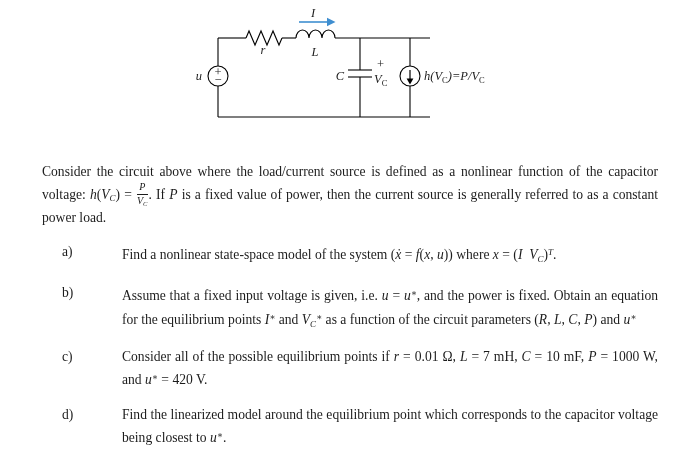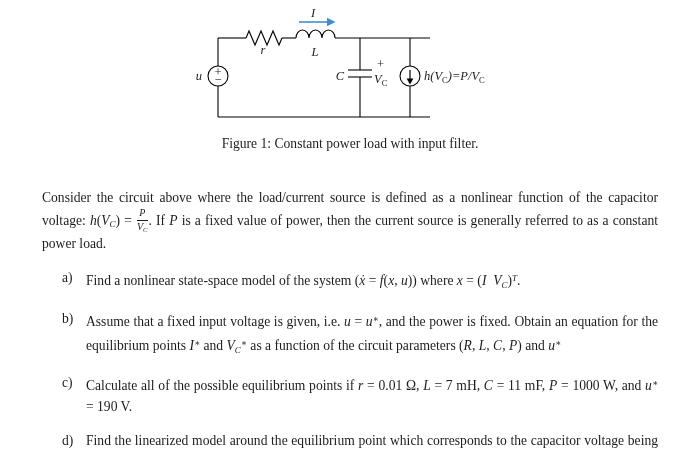--- a/index.html
+++ b/index.html
@@ -89,7 +89,6 @@
       </g>
     </svg>
 
-    <div class="caption">Figure 1: Constant power load with input filter.</div>
   </div>
 
   <div class="content">

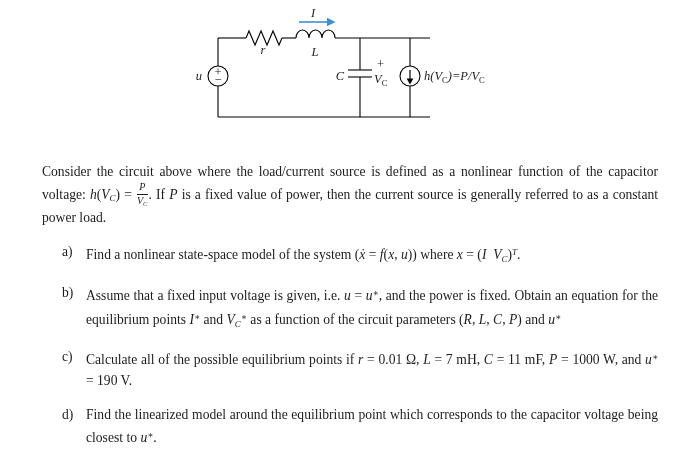--- a/index.html
+++ b/index.html
@@ -15,7 +15,7 @@
   .items { margin-top:4px; }
   .item { display:flex; margin-top:14px; line-height:20px; padding-left:20px; }
   .ilabel { flex:0 0 24px; }
-  .itext { flex:1; text-align:justify; }
+  .itext { flex:1; text-align:justify;margin-left:36px; }
   
   .s-it   { font-style:italic; }
   .s-sub  { font-style:italic; font-size:0.66em; vertical-align:-0.28em; }

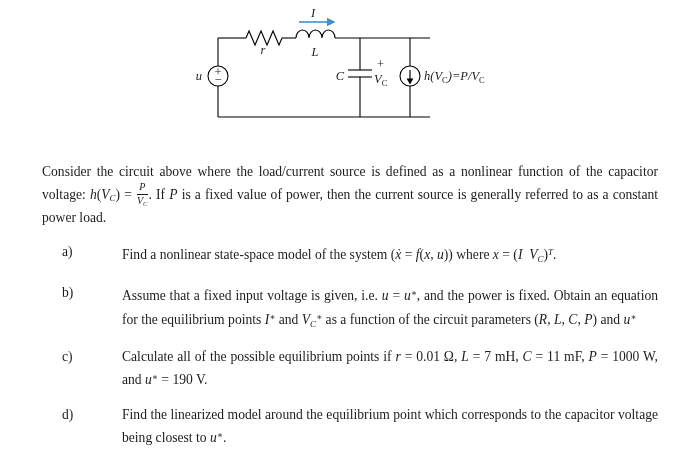--- a/index.html
+++ b/index.html
@@ -105,7 +105,7 @@
       </div>
       <div class="item">
         <span class="ilabel">c)</span>
-        <div class="itext"><span>Calculate all of the possible equilibrium points if </span><span class="s-it">r</span><span> = 0.01 Ω, </span><span class="s-it">L</span><span> = 7 mH, </span><span class="s-it">C</span><span> = 11 mF, </span><span class="s-it">P</span><span> = 1000 W, and </span><span class="s-it">u</span><span class="s-sup">∗</span><span> = 190 V.</span></div>
+        <div class="itext"><span>Consider all of the possible equilibrium points if </span><span class="s-it">r</span><span> = 0.01 Ω, </span><span class="s-it">L</span><span> = 7 mH, </span><span class="s-it">C</span><span> = 11 mF, </span><span class="s-it">P</span><span> = 1000 W, and </span><span class="s-it">u</span><span class="s-sup">∗</span><span> = 190 V.</span></div>
       </div>
       <div class="item">
         <span class="ilabel">d)</span>

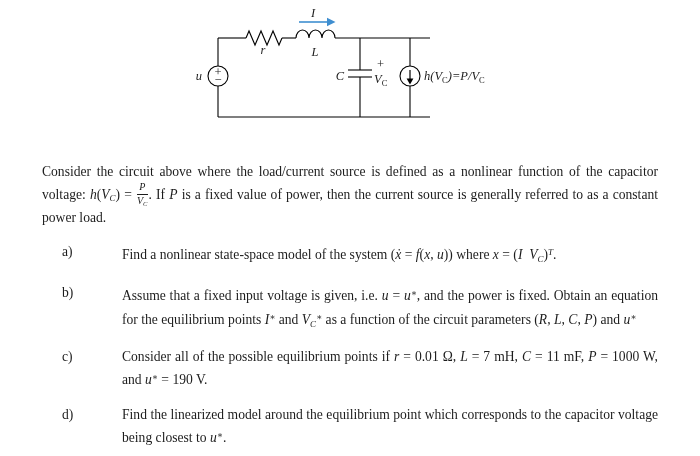--- a/index.html
+++ b/index.html
@@ -105,7 +105,7 @@
       </div>
       <div class="item">
         <span class="ilabel">c)</span>
-        <div class="itext"><span>Consider all of the possible equilibrium points if </span><span class="s-it">r</span><span> = 0.01 Ω, </span><span class="s-it">L</span><span> = 7 mH, </span><span class="s-it">C</span><span> = 11 mF, </span><span class="s-it">P</span><span> = 1000 W, and </span><span class="s-it">u</span><span class="s-sup">∗</span><span> = 190 V.</span></div>
+        <div class="itext"><span>Consider all of the possible equilibrium points if </span><span class="s-it">r</span><span> = 0.01 Ω, </span><span class="s-it">L</span><span> = 7 mH, </span><span class="s-it">C</span><span> = 10 mF, </span><span class="s-it">P</span><span> = 1000 W, and </span><span class="s-it">u</span><span class="s-sup">∗</span><span> = 190 V.</span></div>
       </div>
       <div class="item">
         <span class="ilabel">d)</span>

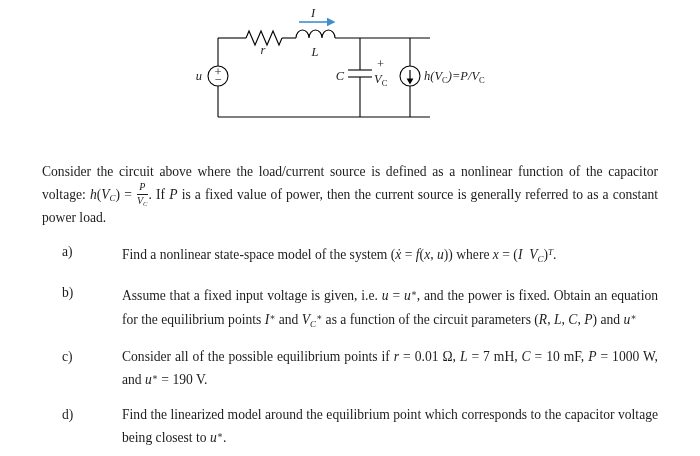--- a/index.html
+++ b/index.html
@@ -105,7 +105,7 @@
       </div>
       <div class="item">
         <span class="ilabel">c)</span>
-        <div class="itext"><span>Consider all of the possible equilibrium points if </span><span class="s-it">r</span><span> = 0.01 Ω, </span><span class="s-it">L</span><span> = 7 mH, </span><span class="s-it">C</span><span> = 10 mF, </span><span class="s-it">P</span><span> = 1000 W, and </span><span class="s-it">u</span><span class="s-sup">∗</span><span> = 190 V.</span></div>
+        <div class="itext"><span>Consider all of the possible equilibrium points if </span><span class="s-it">r</span><span> = 0.01 Ω, </span><span class="s-it">L</span><span> = 7 mH, </span><span class="s-it">C</span><span> = 10 mF, </span><span class="s-it">P</span><span> = 1000 W, and </span><span class="s-it">u</span><span class="s-sup">∗</span><span> = 420 V.</span></div>
       </div>
       <div class="item">
         <span class="ilabel">d)</span>

